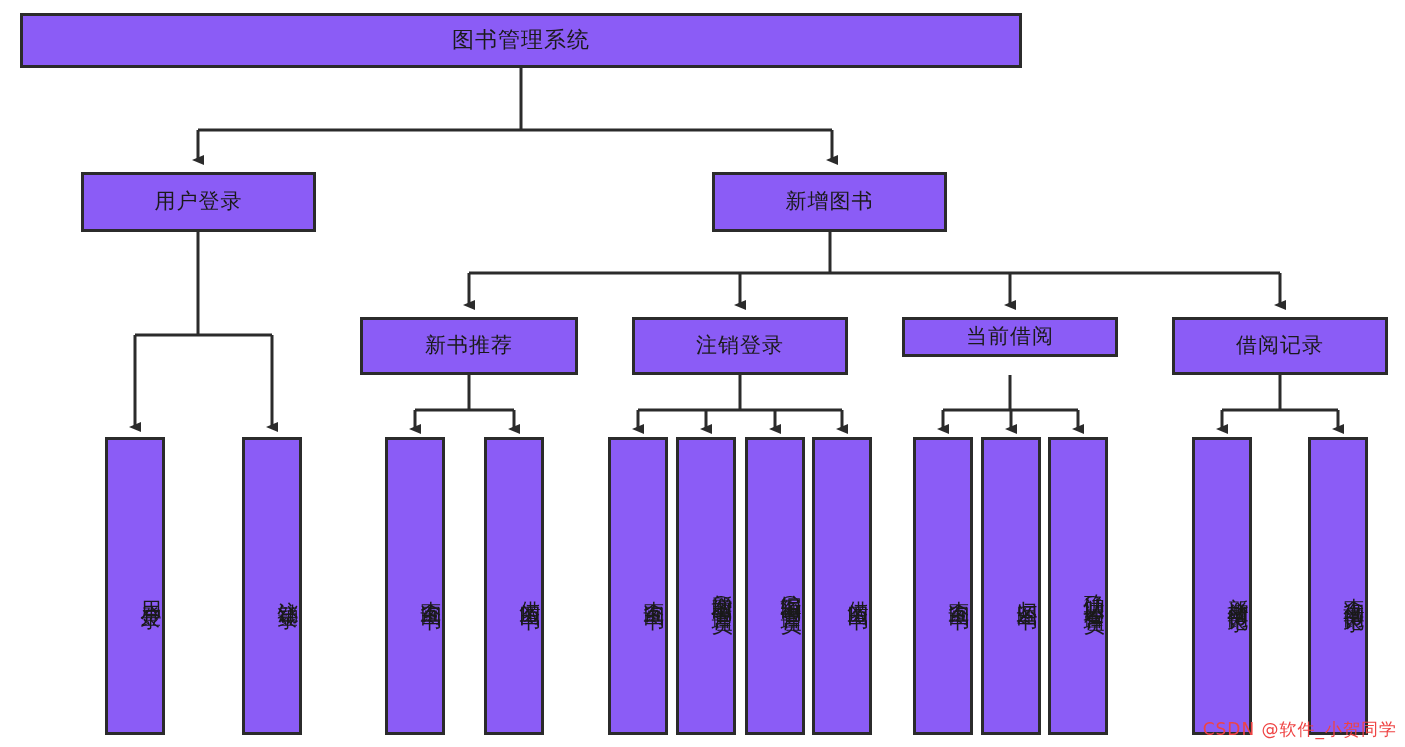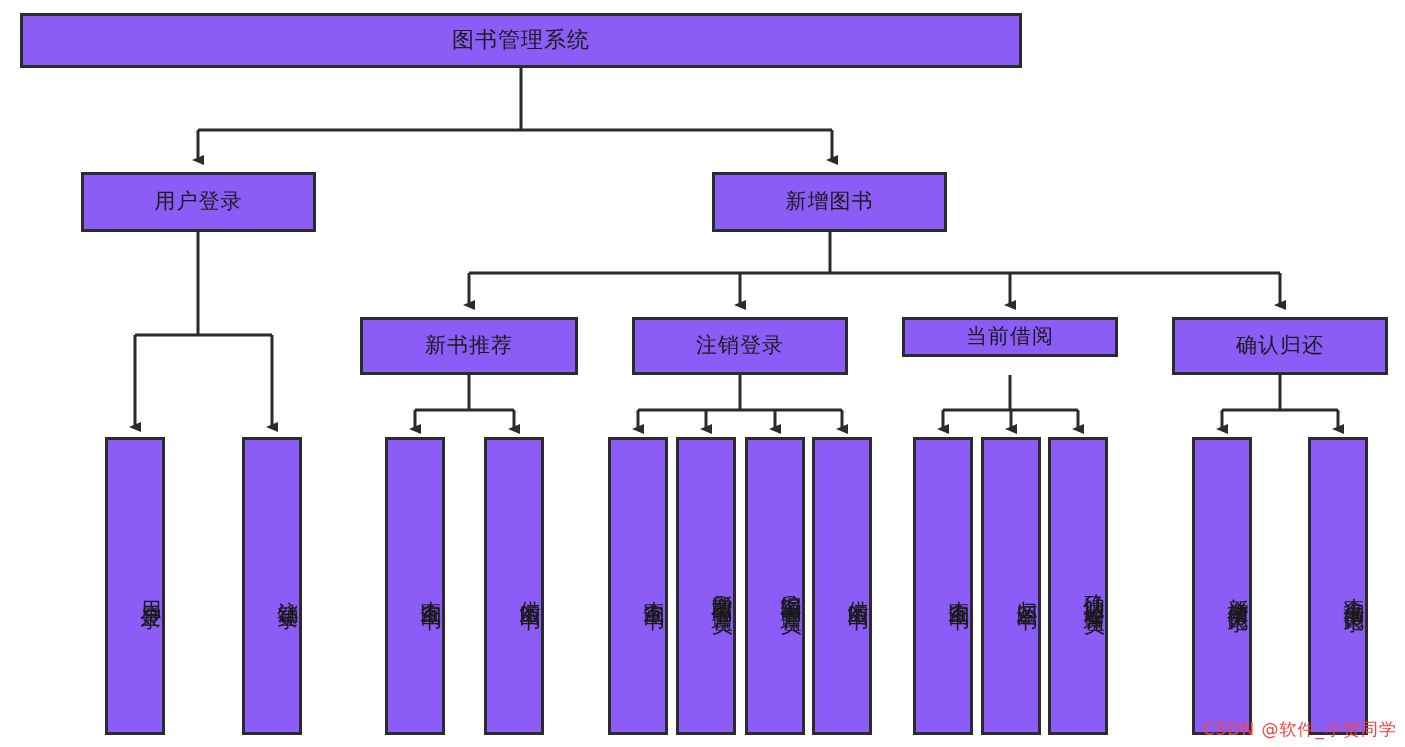--- a/index.html
+++ b/index.html
@@ -136,7 +136,7 @@
   </div>
 
   <div class="node h" style="left:1172px;top:317px;width:216px;height:58px;">
-    <span>确认归还</span>
+    <span>借阅记录</span>
   </div>
 
   <div class="node v" style="left:105px;top:437px;width:60px;height:298px;">

